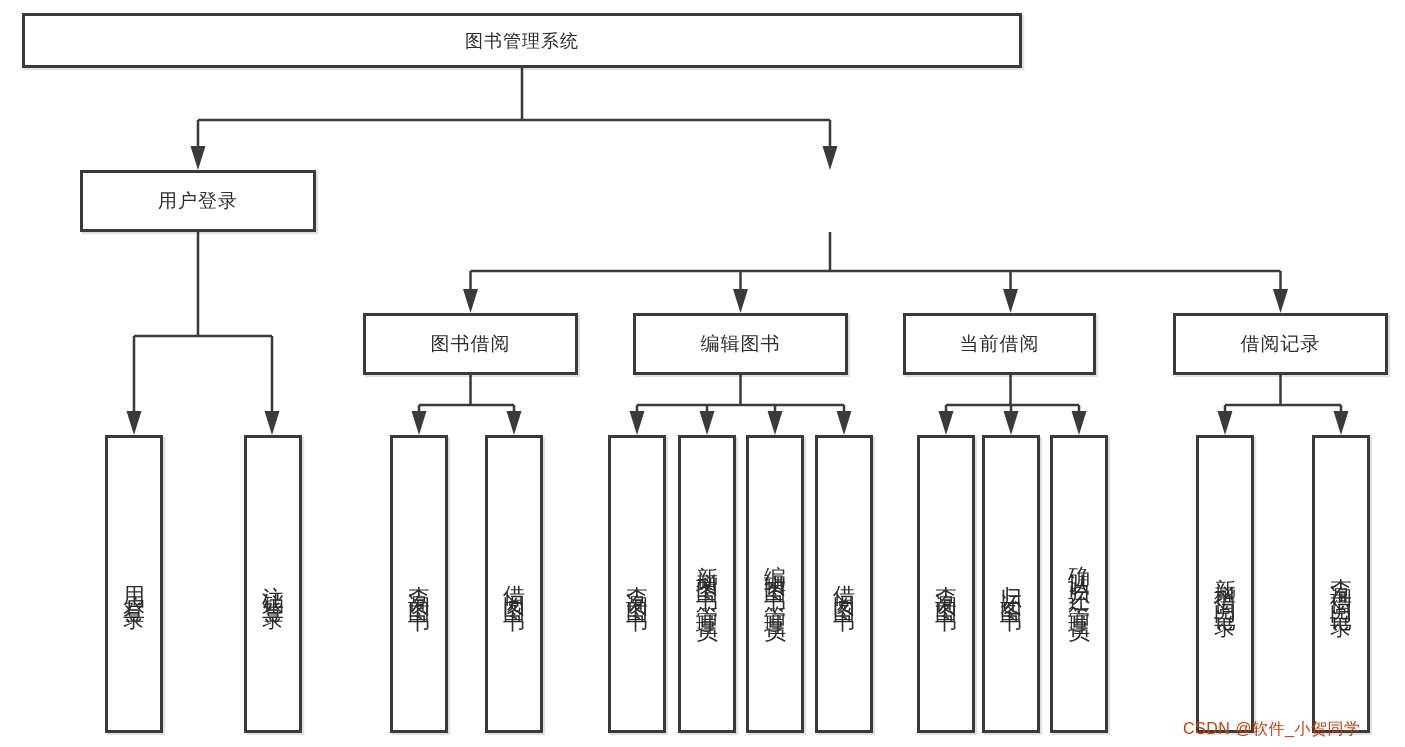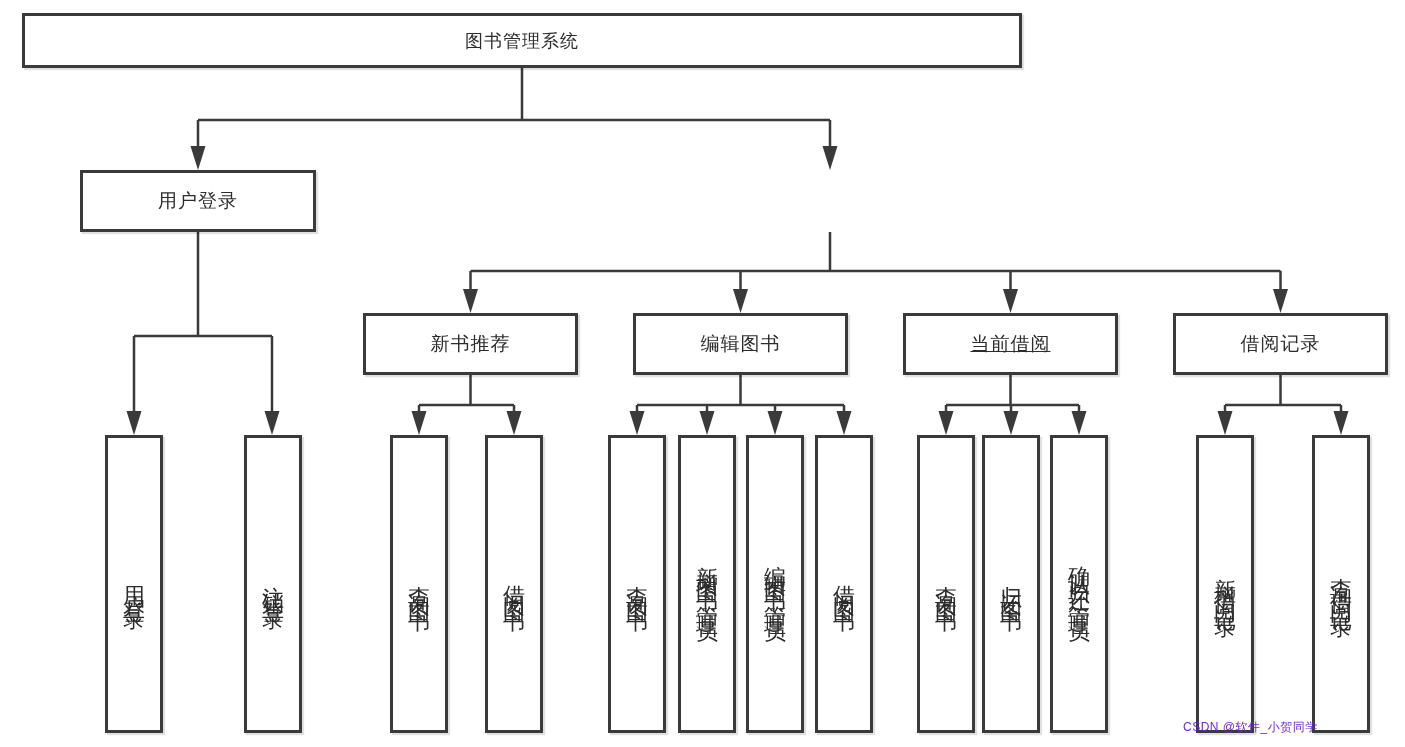--- a/index.html
+++ b/index.html
@@ -127,7 +127,7 @@
 
   <div class="box lvl" style="left:80px;top:170px;width:236px;">用户登录</div>
 
-  <div class="box lvl" style="left:363px;top:313px;width:215px;">新书推荐</div>
+  <div class="box lvl" style="left:363px;top:313px;width:215px;">图书借阅</div>
   <div class="box lvl" style="left:633px;top:313px;width:215px;">编辑图书</div>
   <div class="box lvl" style="left:903px;top:313px;width:215px;text-decoration:underline;">当前借阅</div>
   <div class="box lvl" style="left:1173px;top:313px;width:215px;">借阅记录</div>

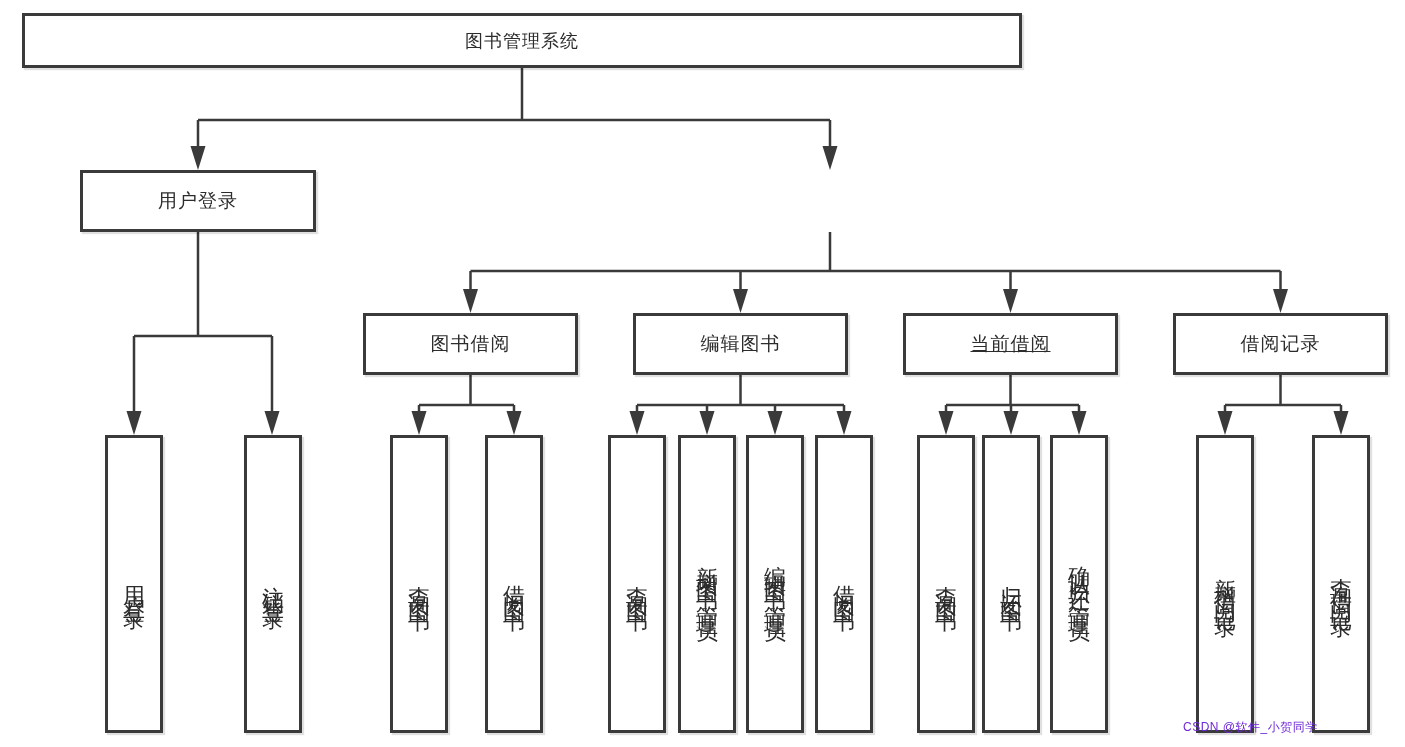--- a/index.html
+++ b/index.html
@@ -129,7 +129,7 @@
 
   <div class="box lvl" style="left:363px;top:313px;width:215px;">图书借阅</div>
   <div class="box lvl" style="left:633px;top:313px;width:215px;">编辑图书</div>
-  <div class="box lvl" style="left:903px;top:313px;width:215px;text-decoration:underline;">当前借阅</div>
+  <div class="box lvl" style="left:903px;top:313px;width:193px;">当前借阅</div>
   <div class="box lvl" style="left:1173px;top:313px;width:215px;">借阅记录</div>
 
   <div class="leaf" style="left:105px;">

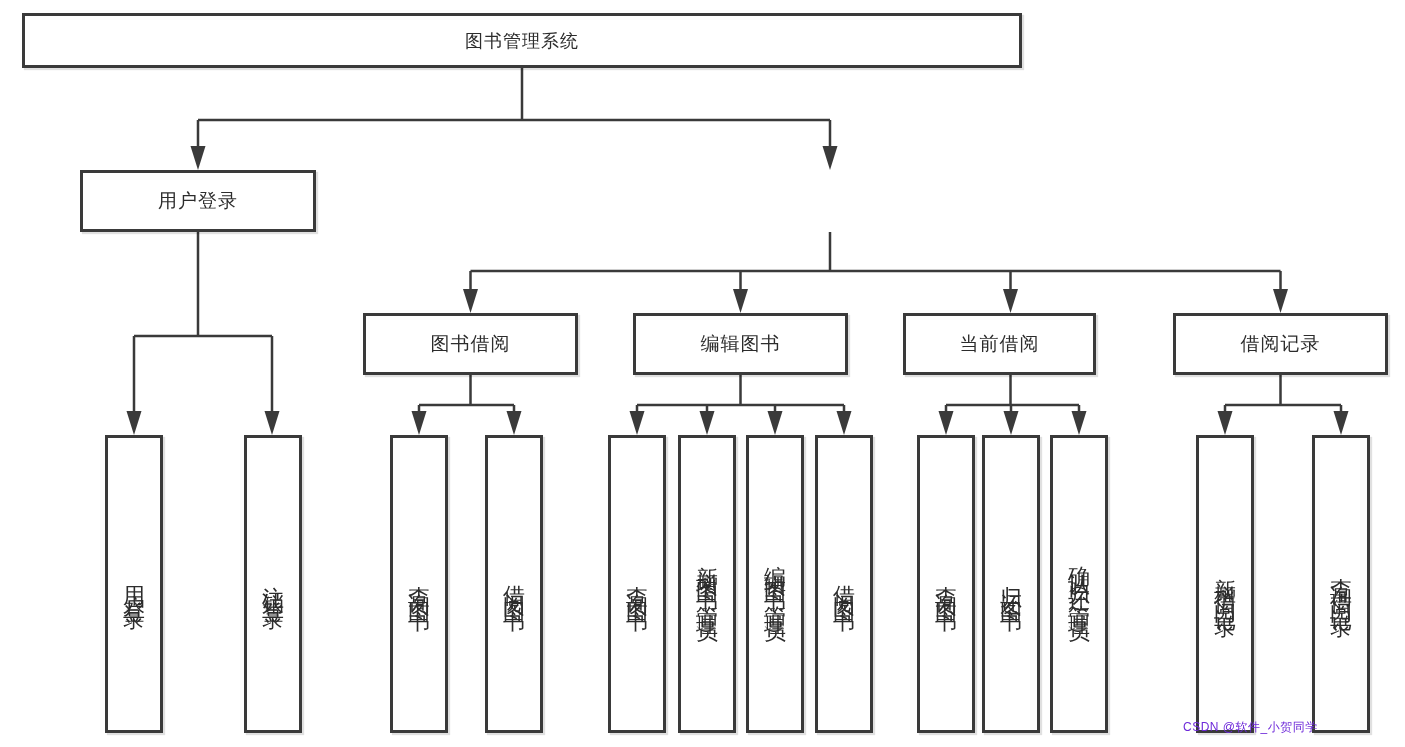--- a/index.html
+++ b/index.html
@@ -75,8 +75,8 @@
     position:absolute;
     left:1183px;
     top:719px;
-    font-size:12px;
-    color:#6d28d9;
+    font-size:16px;
+    color:#c2410c;
     letter-spacing:0.5px;
     white-space:nowrap;
     z-index:5;

